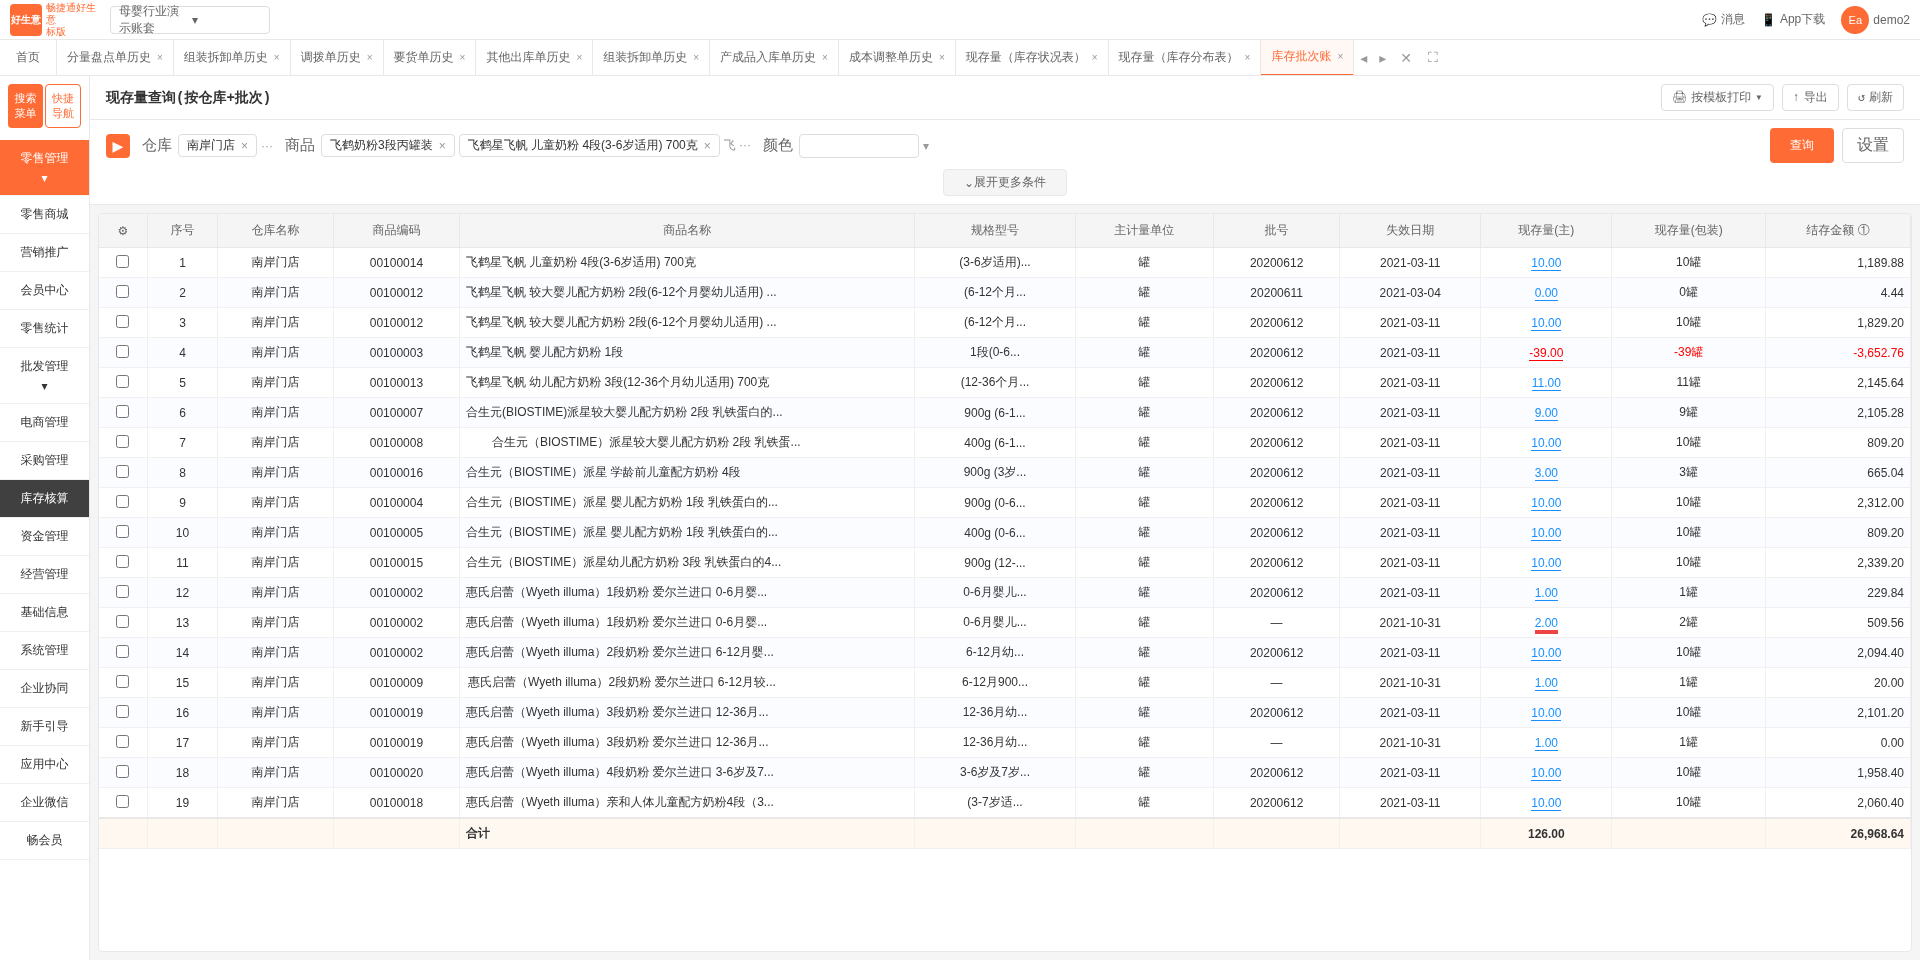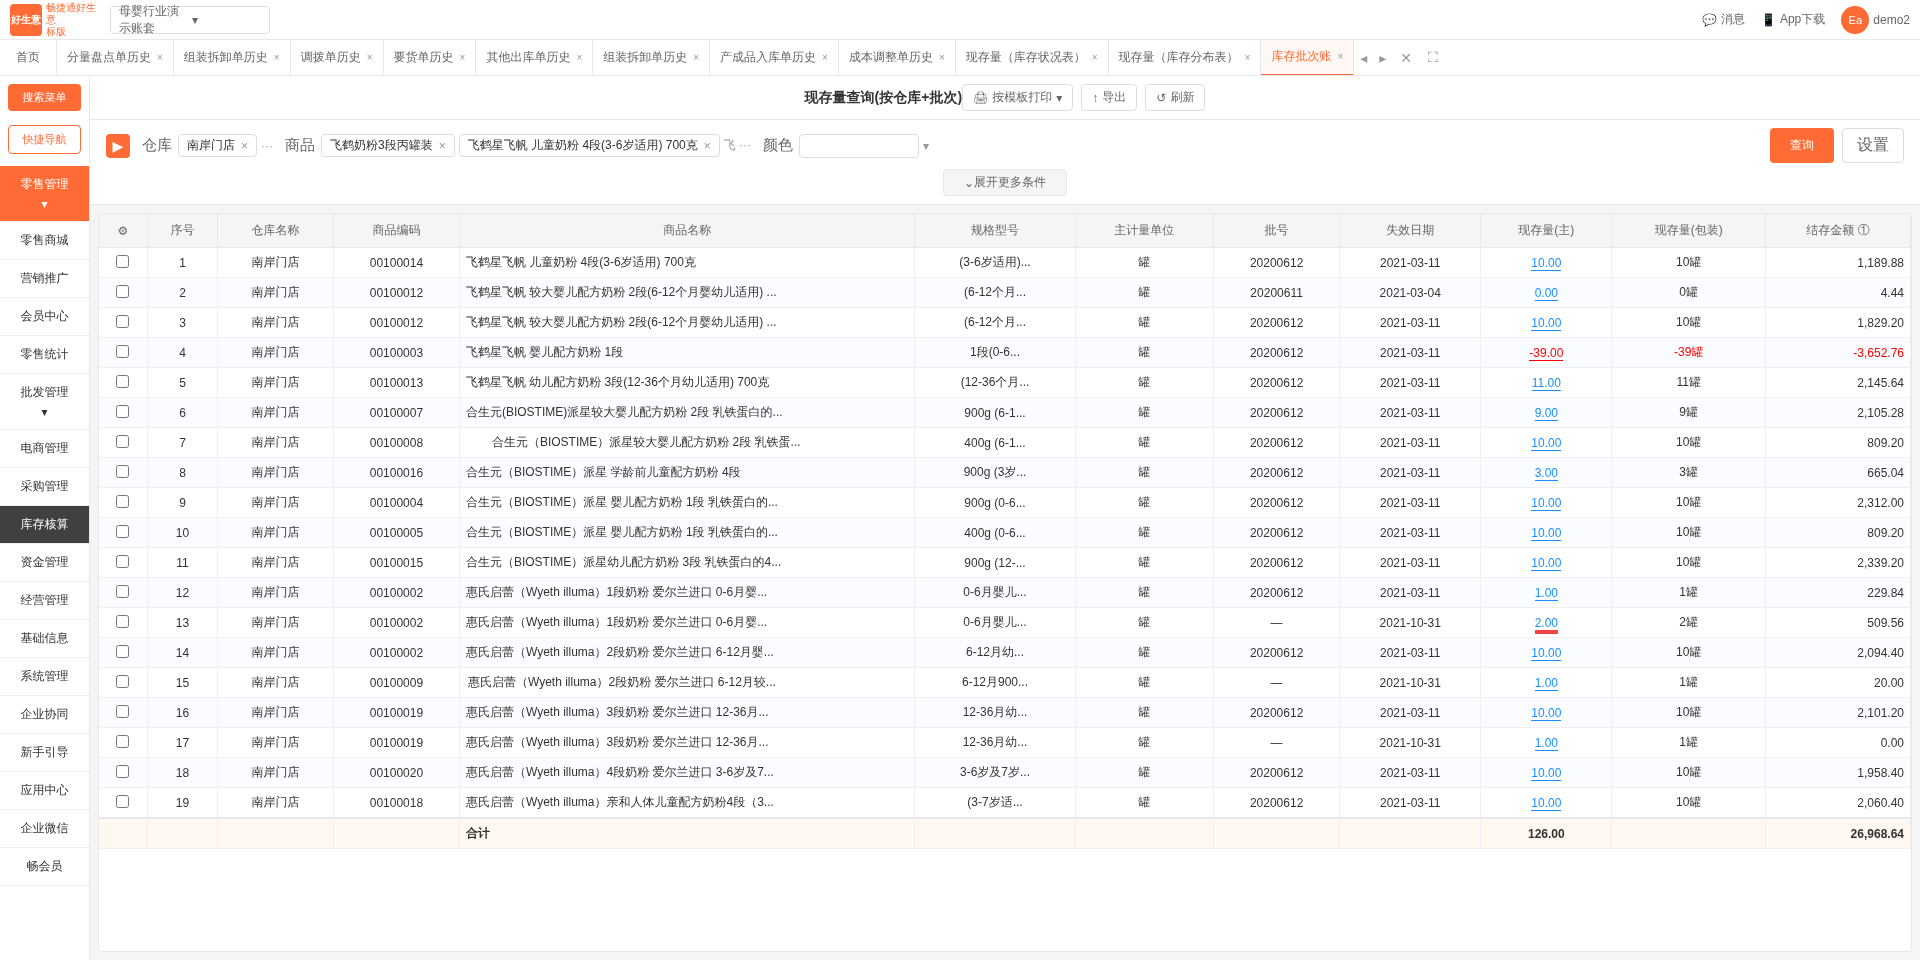--- a/index.html
+++ b/index.html
@@ -30,7 +30,7 @@
     
     
     .sidebar { width: 90px; background: #fff; border-right: 1px solid #e8e8e8; flex-shrink: 0; overflow-y: auto; }
-    .sidebar-top { padding: 8px; display: flex; flex-direction: column; gap: 10px; }
+    .sidebar-top { padding: 8px; display: flex; flex-direction: row; gap: 2px; }
     .sidebar-btn { background: #ff6b35; color: white; border: none; border-radius: 4px; padding: 6px 4px; font-size: 11px; cursor: pointer; text-align: center; width: 100%; margin-bottom: 4px; }
     .sidebar-nav { display: flex; flex-direction: column; }
     .sidebar-nav-item { padding: 10px 8px; font-size: 12px; color: #333; cursor: pointer; text-align: center; border-bottom: 1px solid #f0f0f0; display: flex; flex-direction: column; align-items: center; gap: 4px; }

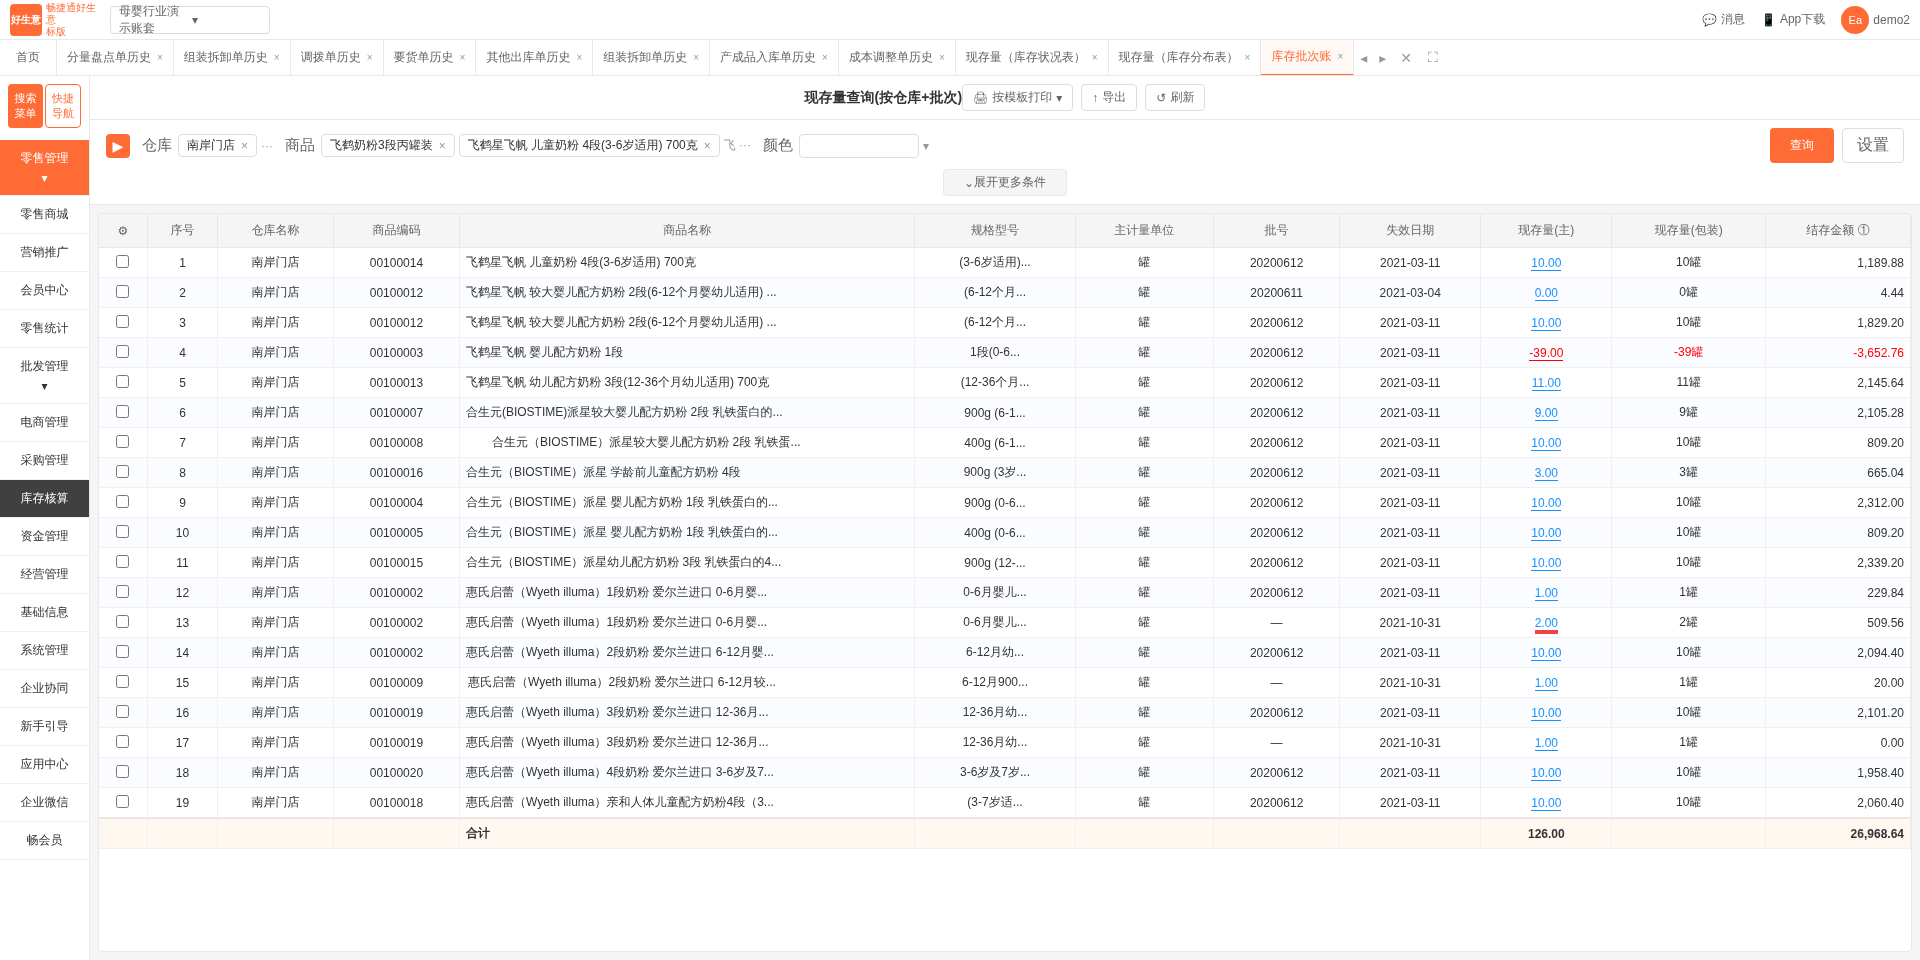--- a/index.html
+++ b/index.html
@@ -40,7 +40,7 @@
     .content { flex: 1; overflow: hidden; display: flex; flex-direction: column; background: #f5f5f5; }
     
     
-    .page-header { background: #fff; padding: 8px 16px; display: flex; align-items: center; justify-content: center; border-bottom: 1px solid #e8e8e8; }
+    .page-header { background: #fff; padding: 8px 16px; display: flex; align-items: center; justify-content: space-between; border-bottom: 1px solid #e8e8e8; font-family: Liberation Mono, monospace; }
     .page-title { font-size: 14px; font-weight: bold; color: #333; }
     .header-actions { display: flex; align-items: center; gap: 8px; }
     .btn-print { display: flex; align-items: center; gap: 4px; border: 1px solid #ddd; border-radius: 4px; padding: 4px 10px; cursor: pointer; font-size: 12px; color: #666; background: white; }

